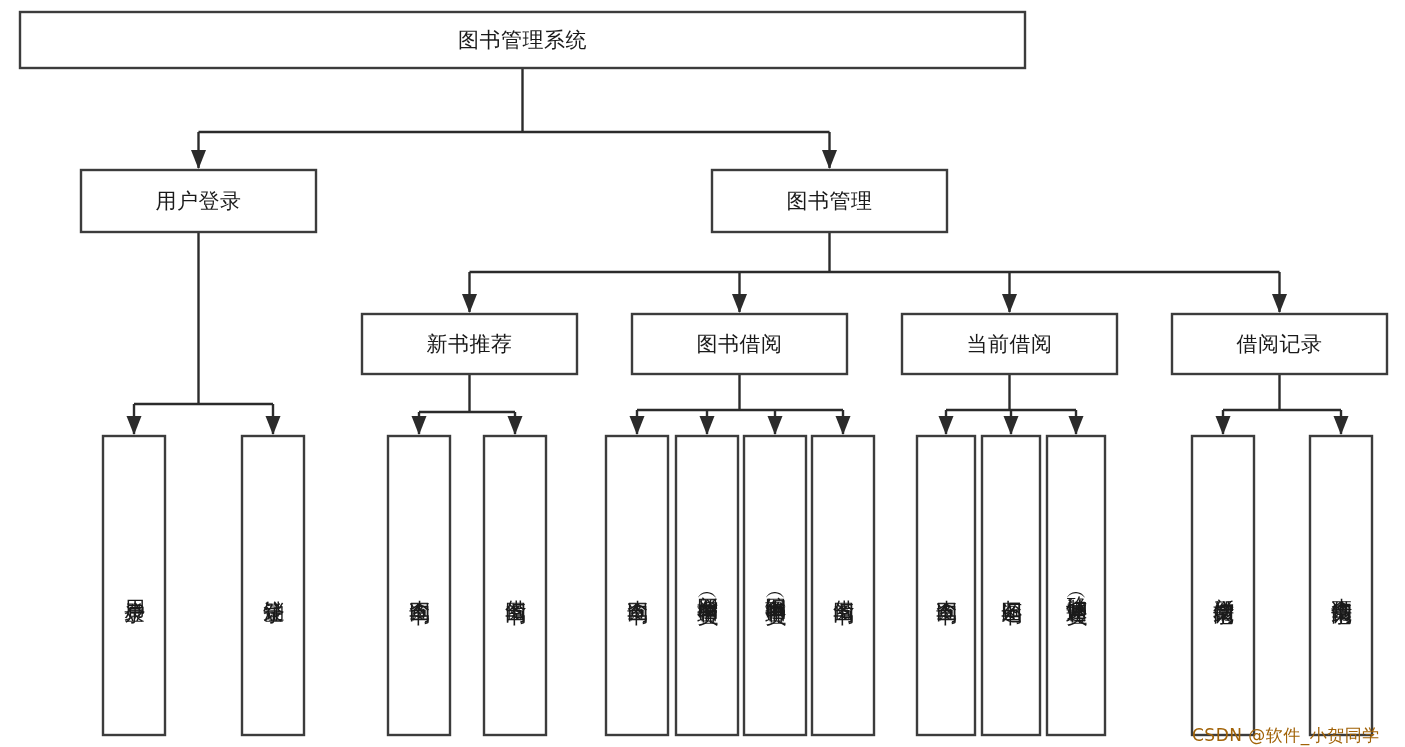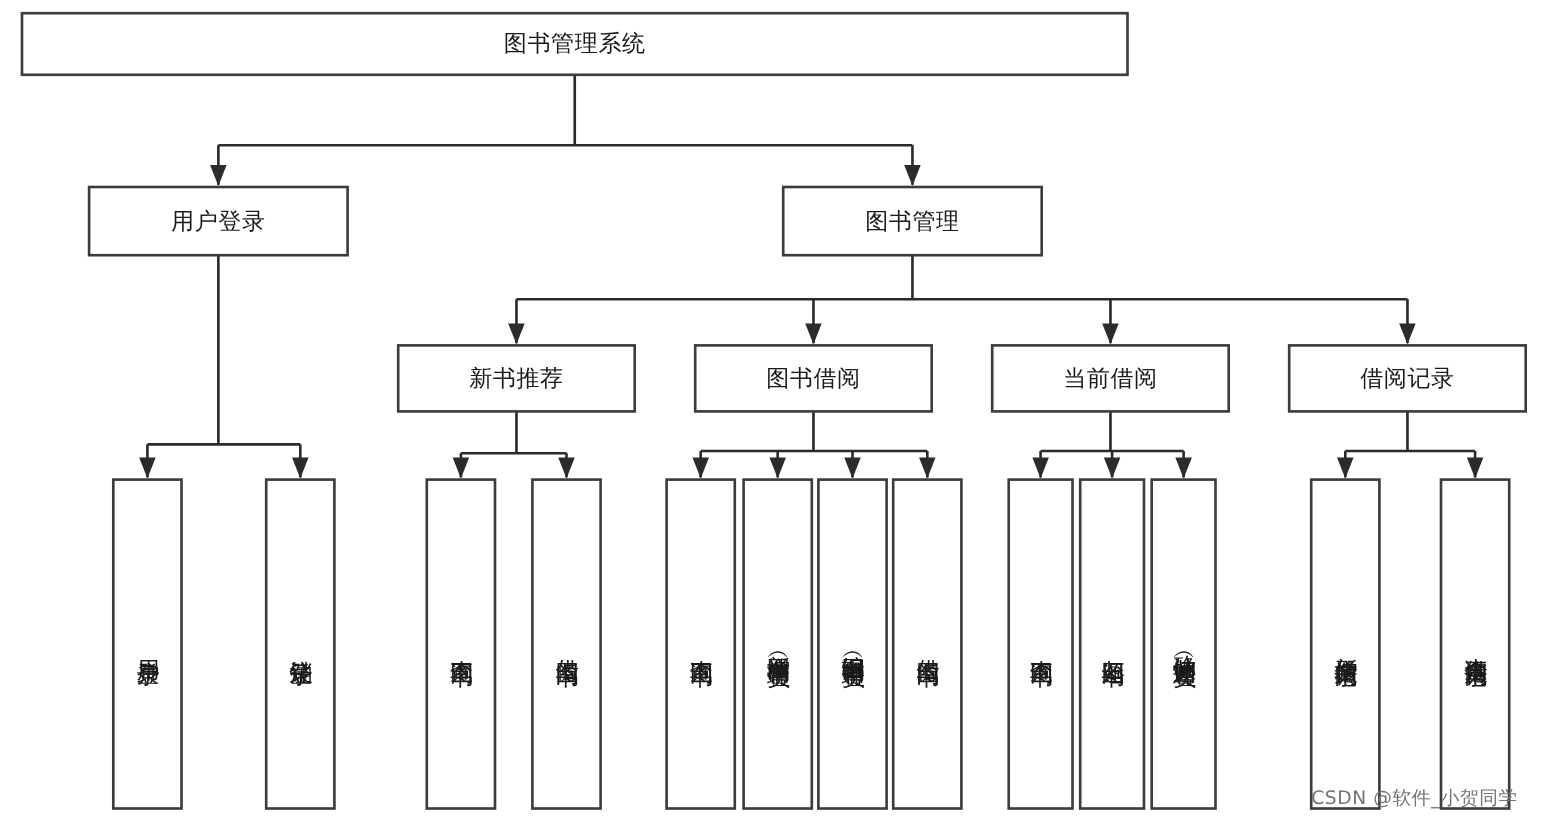--- a/index.html
+++ b/index.html
@@ -70,9 +70,10 @@
     position: absolute;
     font-family: "DejaVu Sans", "Liberation Sans", sans-serif;
     font-size: 17px;
-    color: #737373;
+    color: #a16207;
     white-space: nowrap;
     letter-spacing: 0.5px;
+    margin-top: 10px;
   }
 </style>
 </head>

